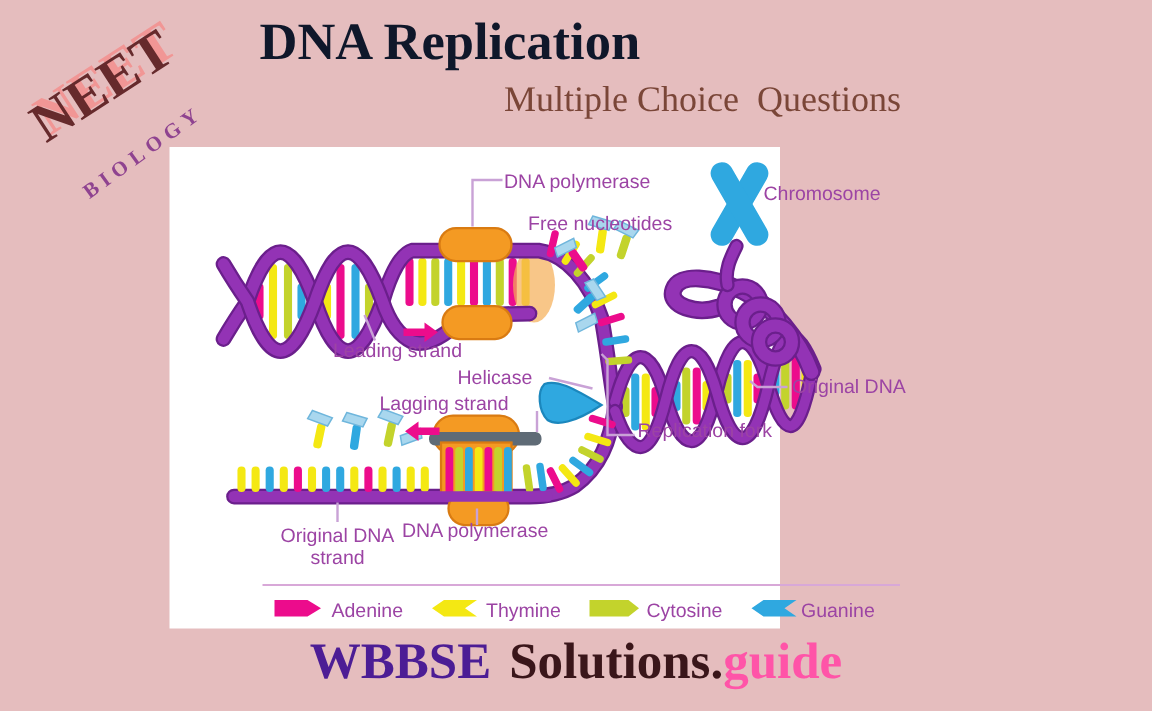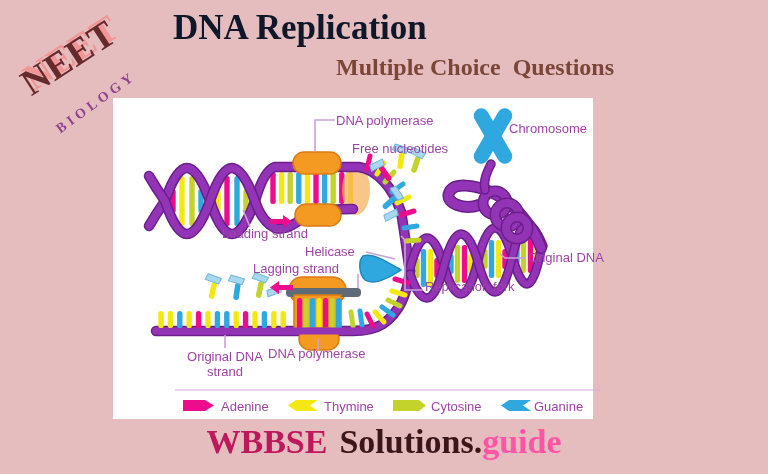--- a/index.html
+++ b/index.html
@@ -36,7 +36,7 @@
   .subtitle{
     position:absolute;left:336px;top:54px;
     font-family:"Liberation Serif", serif;
-    font-weight:700;font-size:24px;
+    font-weight:400;font-size:24px;
     color:#7A4638;
     white-space:pre;
   }

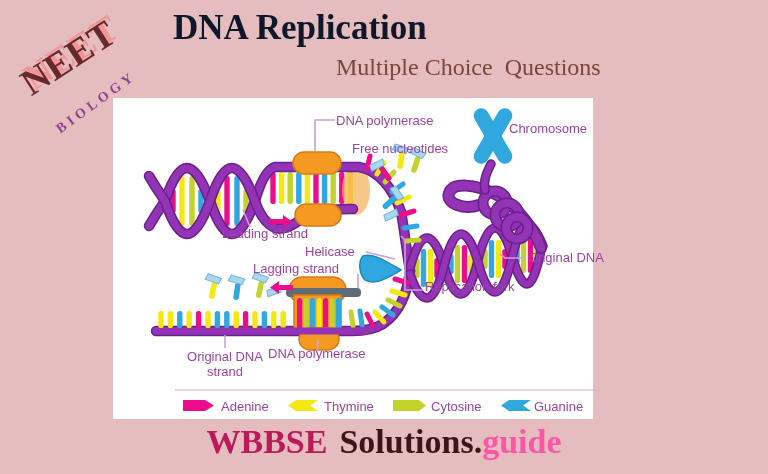--- a/index.html
+++ b/index.html
@@ -42,7 +42,7 @@
   }
   .panel{
     position:absolute;left:113px;top:98px;
-    width:480px;height:321px;
+    width:407px;height:321px;
     background:#FFFFFF;
   }
   .panel svg{display:block;}

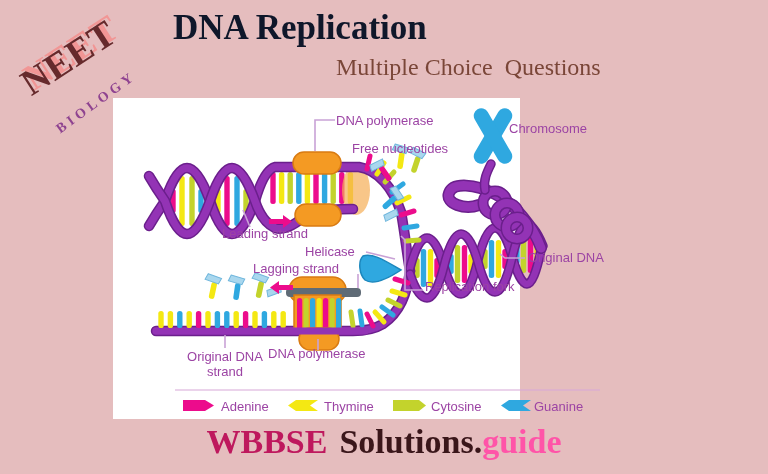--- a/index.html
+++ b/index.html
@@ -53,7 +53,7 @@
     font-weight:700;font-size:34px;
     white-space:pre;
   }
-  .footer .w1{color:#be185d;}
+  .footer .w1{color:#4c1d95;}
   .footer .w2{color:#3A161A;margin-left:12px;}
   .footer .w3{color:#FF54A8;margin-top:12px;}
   text.dlabel{

